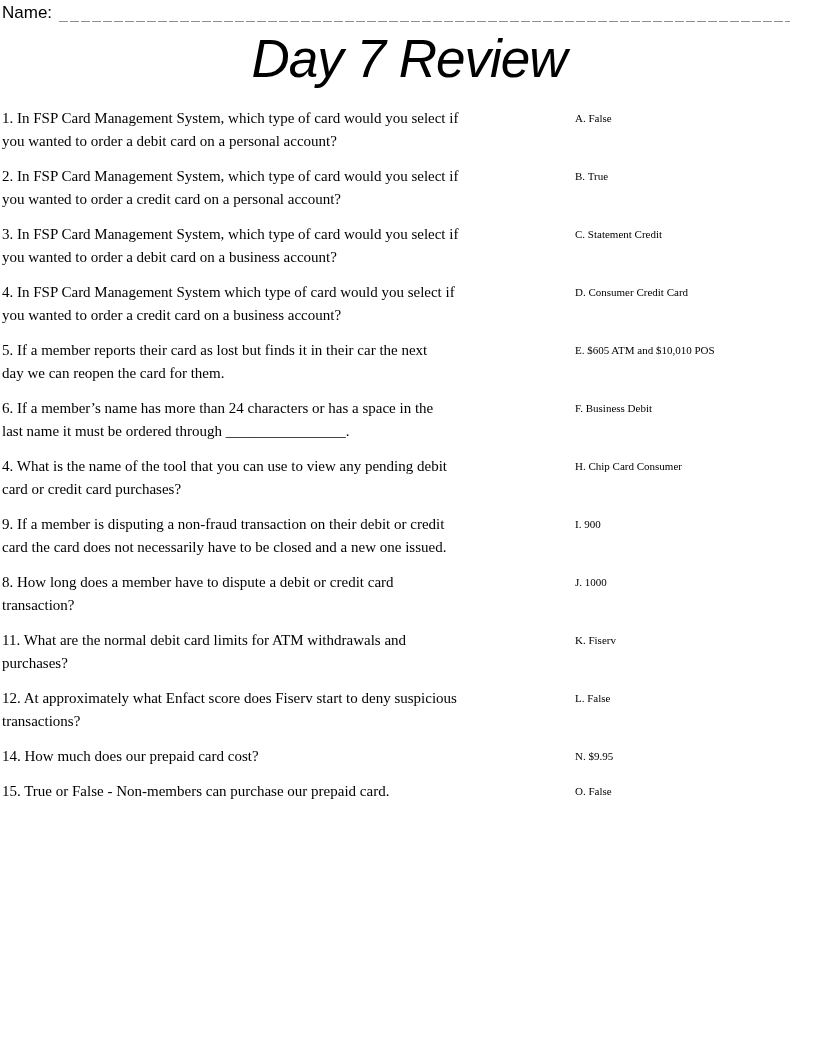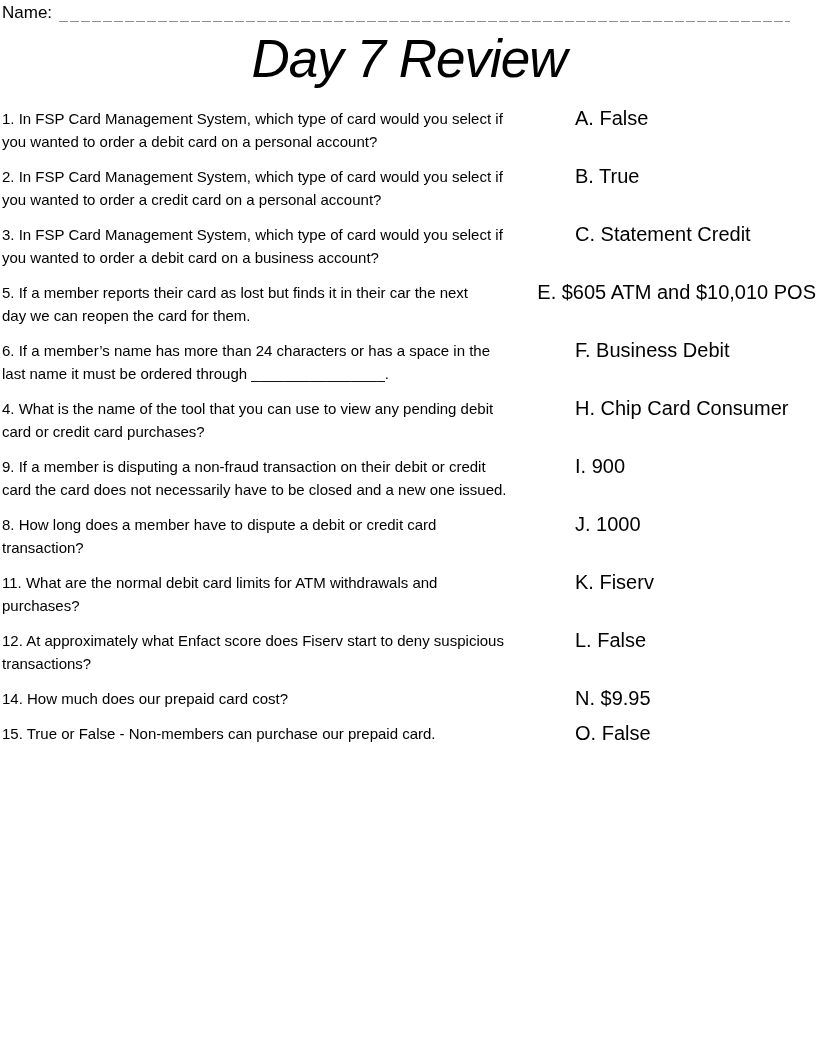--- a/index.html
+++ b/index.html
@@ -60,6 +60,7 @@
     line-height: 23px;
     white-space: pre-line;
     margin: 0;
+    font-family: Liberation Serif, serif;
   }
   .a {
     margin: 0 0 0 15px;

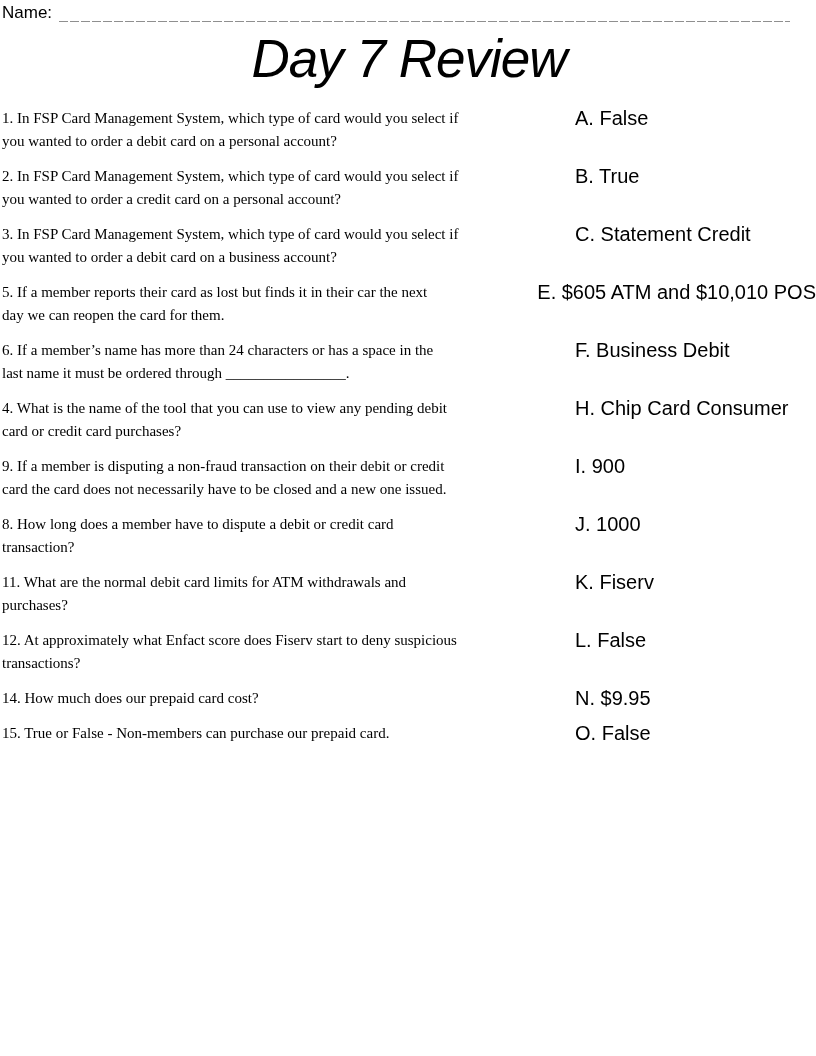--- a/index.html
+++ b/index.html
@@ -64,9 +64,10 @@
   }
   .a {
     margin: 0 0 0 15px;
-    font-size: 20px;
+    font-size: 11px;
     line-height: 23px;
     white-space: nowrap;
+    font-family: Liberation Serif, serif;
   }
 </style>
 </head>

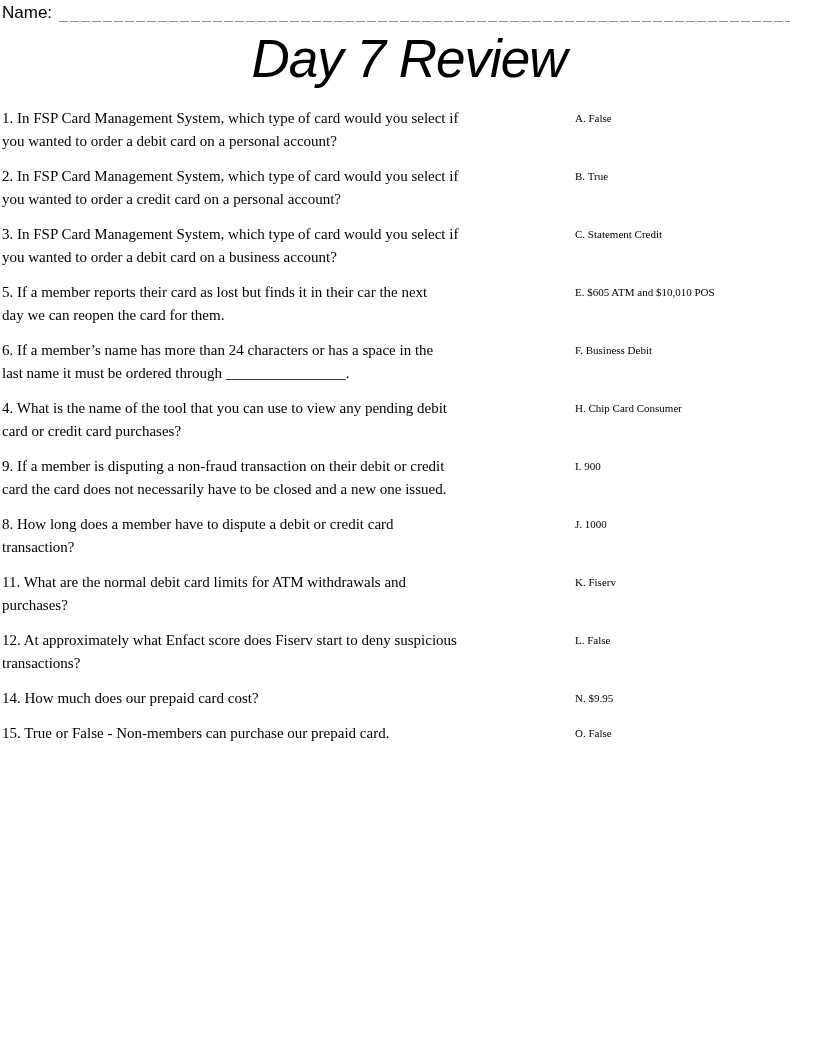--- a/index.html
+++ b/index.html
@@ -102,6 +102,11 @@
       <p class="a">C. Statement Credit</p>
     </div>
 
+    <div class="row">
+      <p class="q">4. In FSP Card Management System which type of card would you select if
+you wanted to order a credit card on a business account?</p>
+      <p class="a">D. Consumer Credit Card</p>
+    </div>
 
     <div class="row">
       <p class="q">5. If a member reports their card as lost but finds it in their car the next

